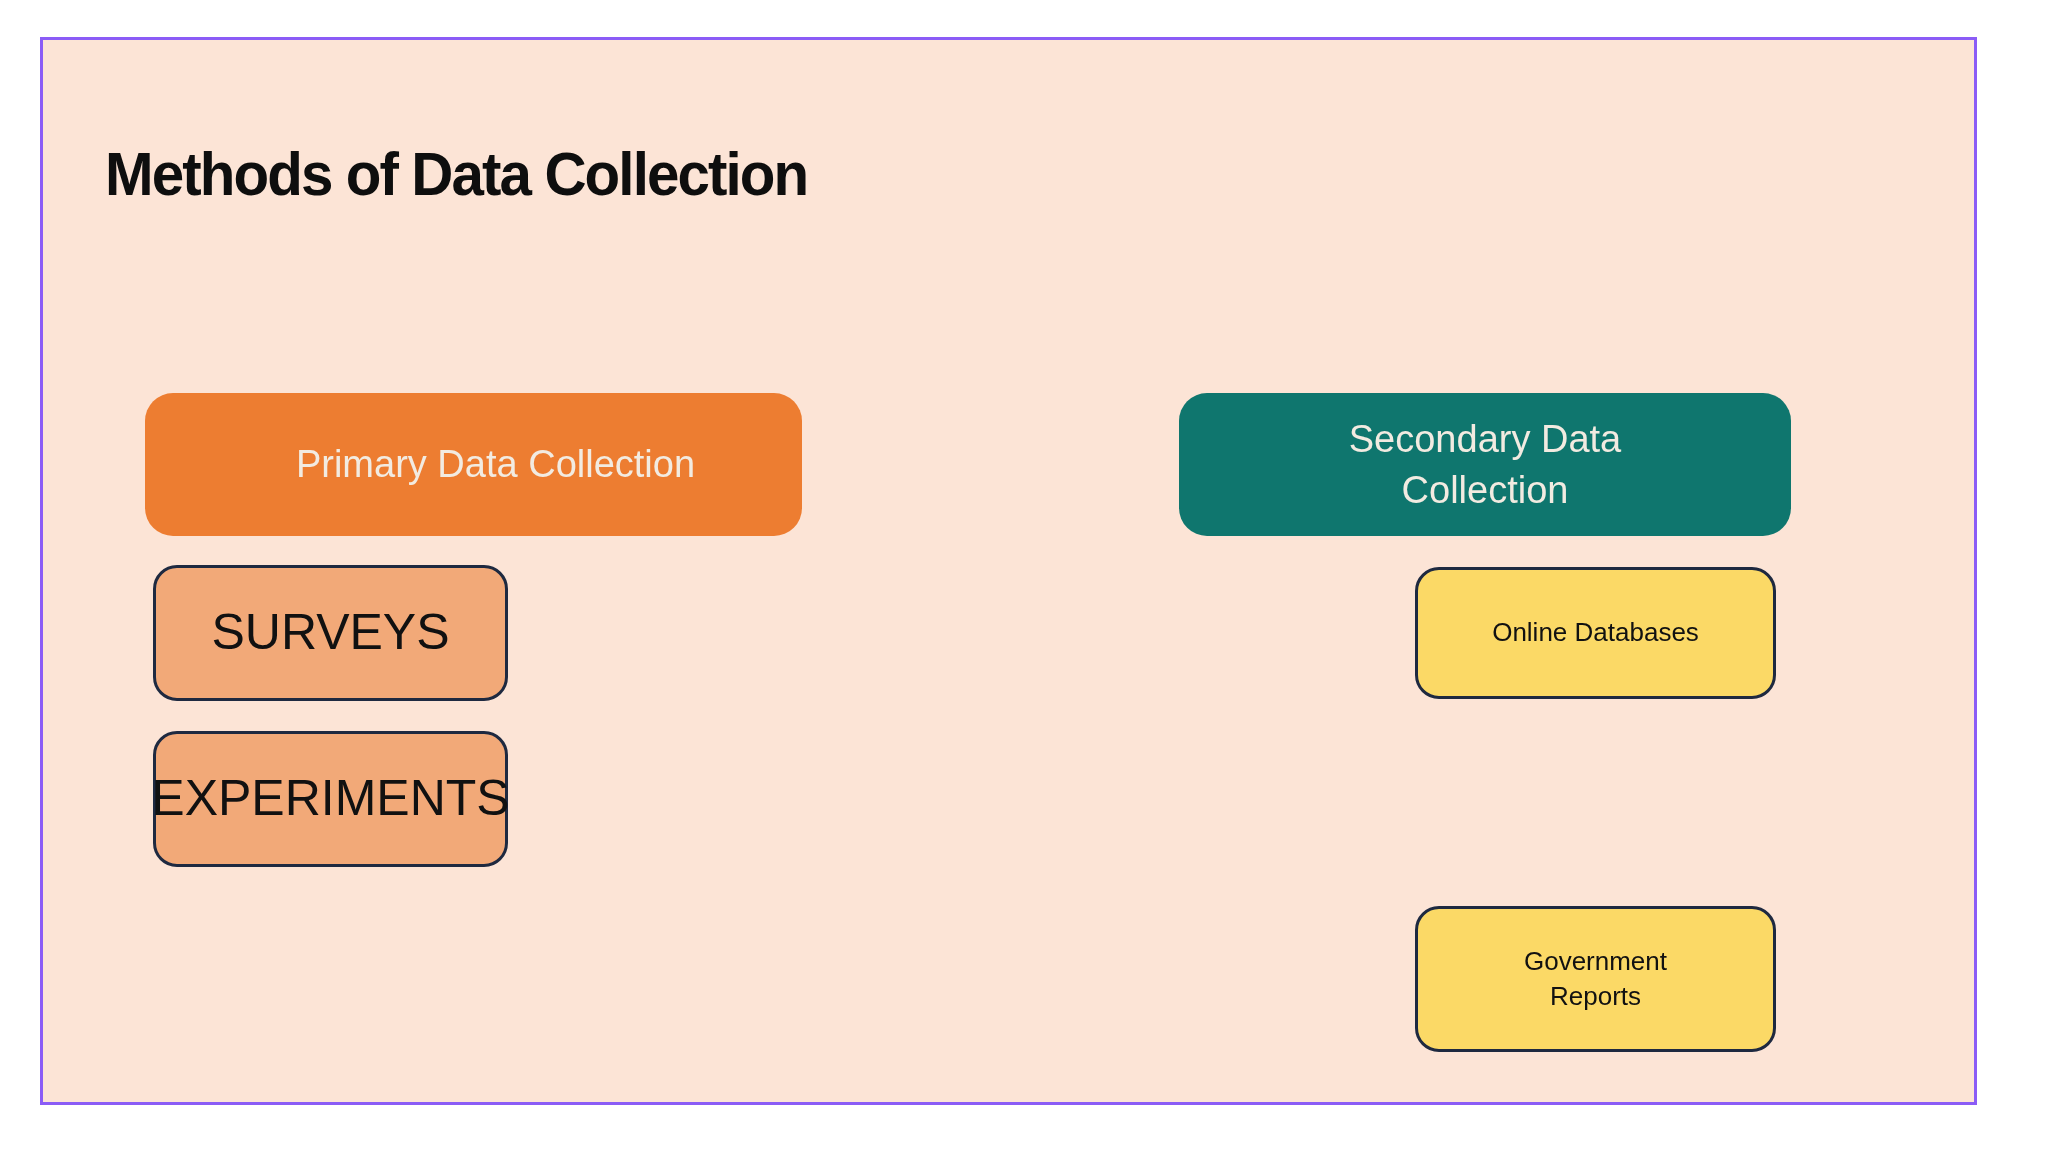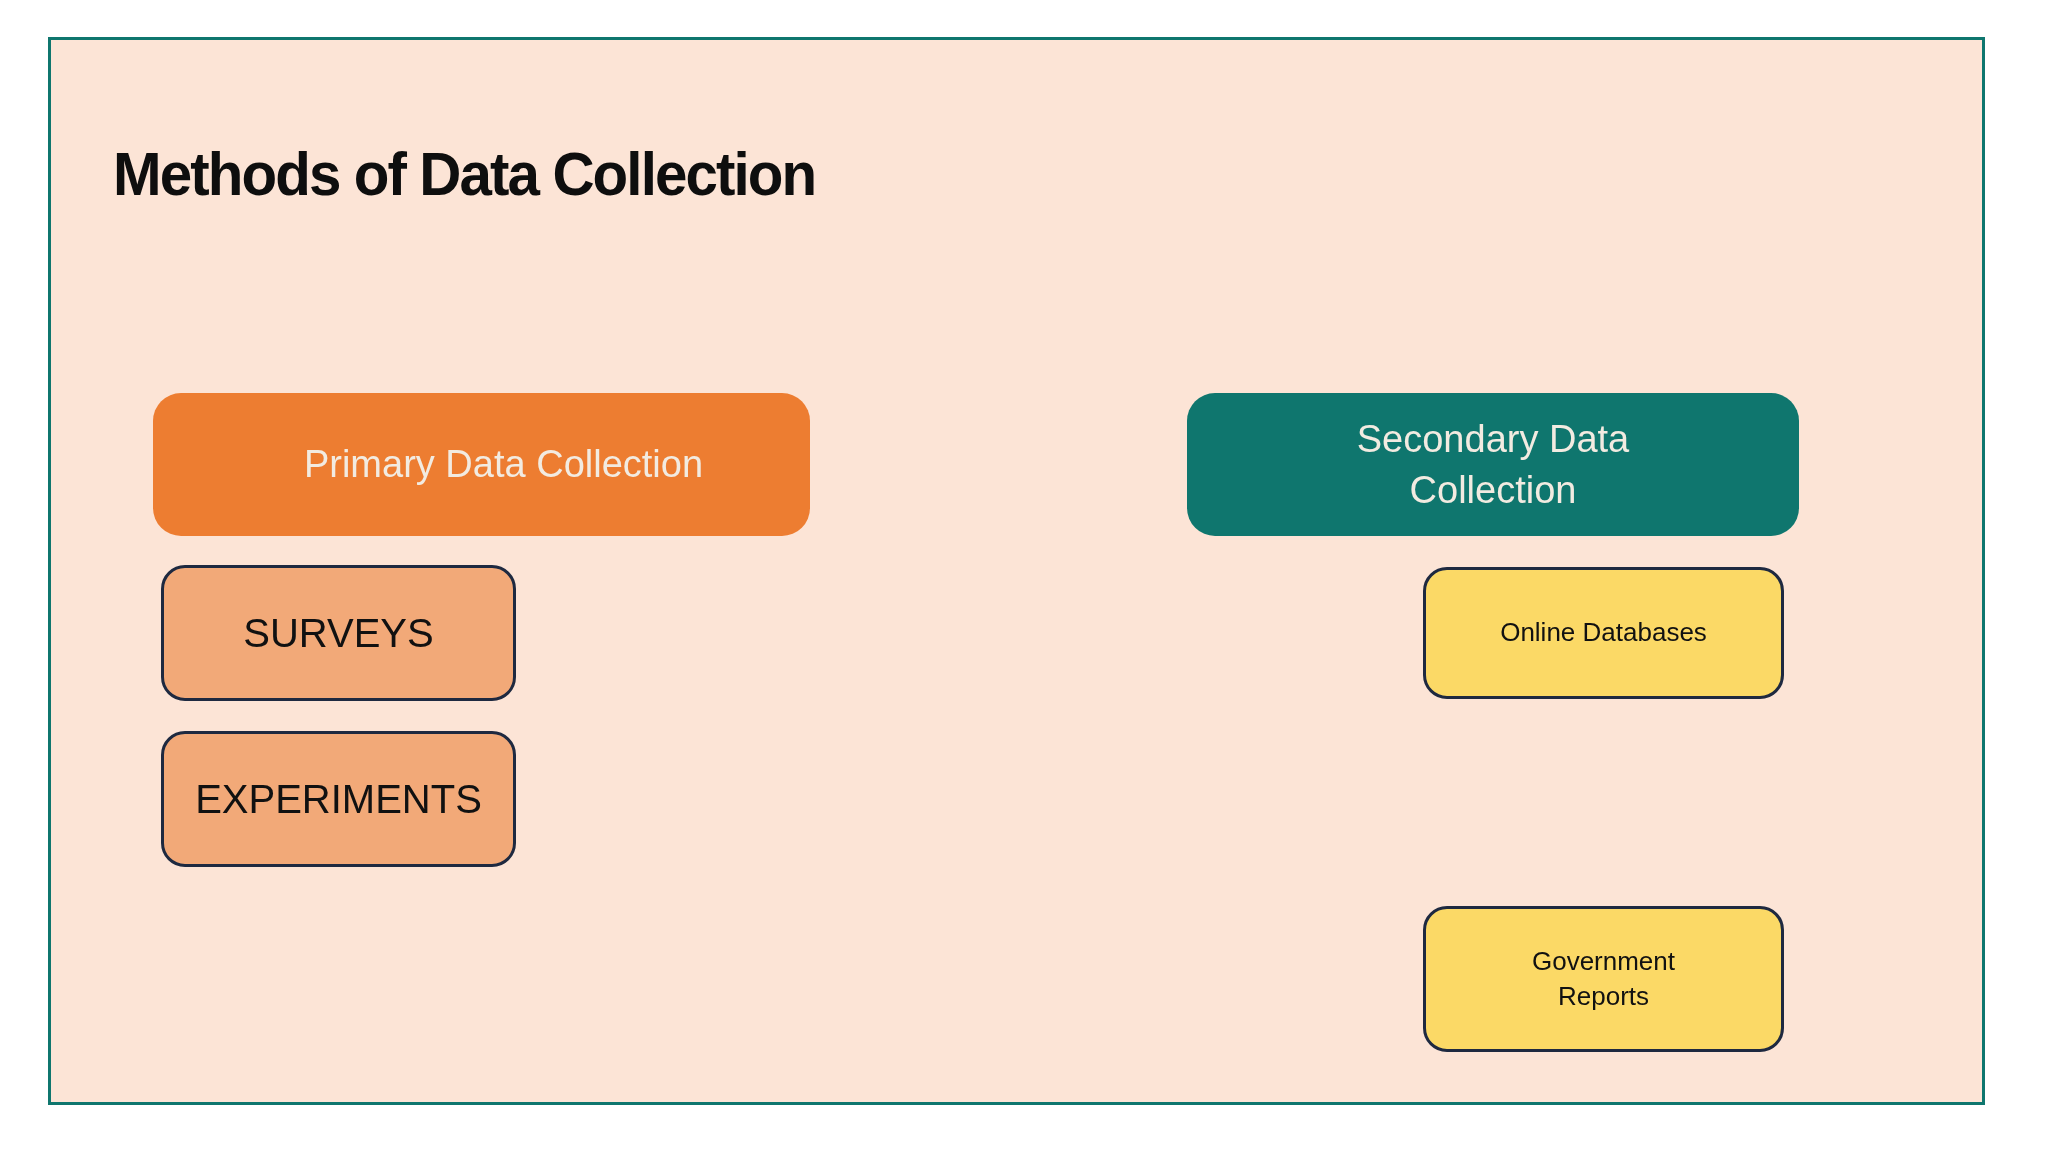--- a/index.html
+++ b/index.html
@@ -15,13 +15,13 @@
 
   .slide-frame {
     position: absolute;
-    left: 48px;
+    left: 40px;
     top: 37px;
     width: 1937px;
     height: 1068px;
     box-sizing: border-box;
     background: #fce4d6;
-    border: 3px solid #0f766e;
+    border: 3px solid #8b5cf6;
   }
 
   .slide-title {

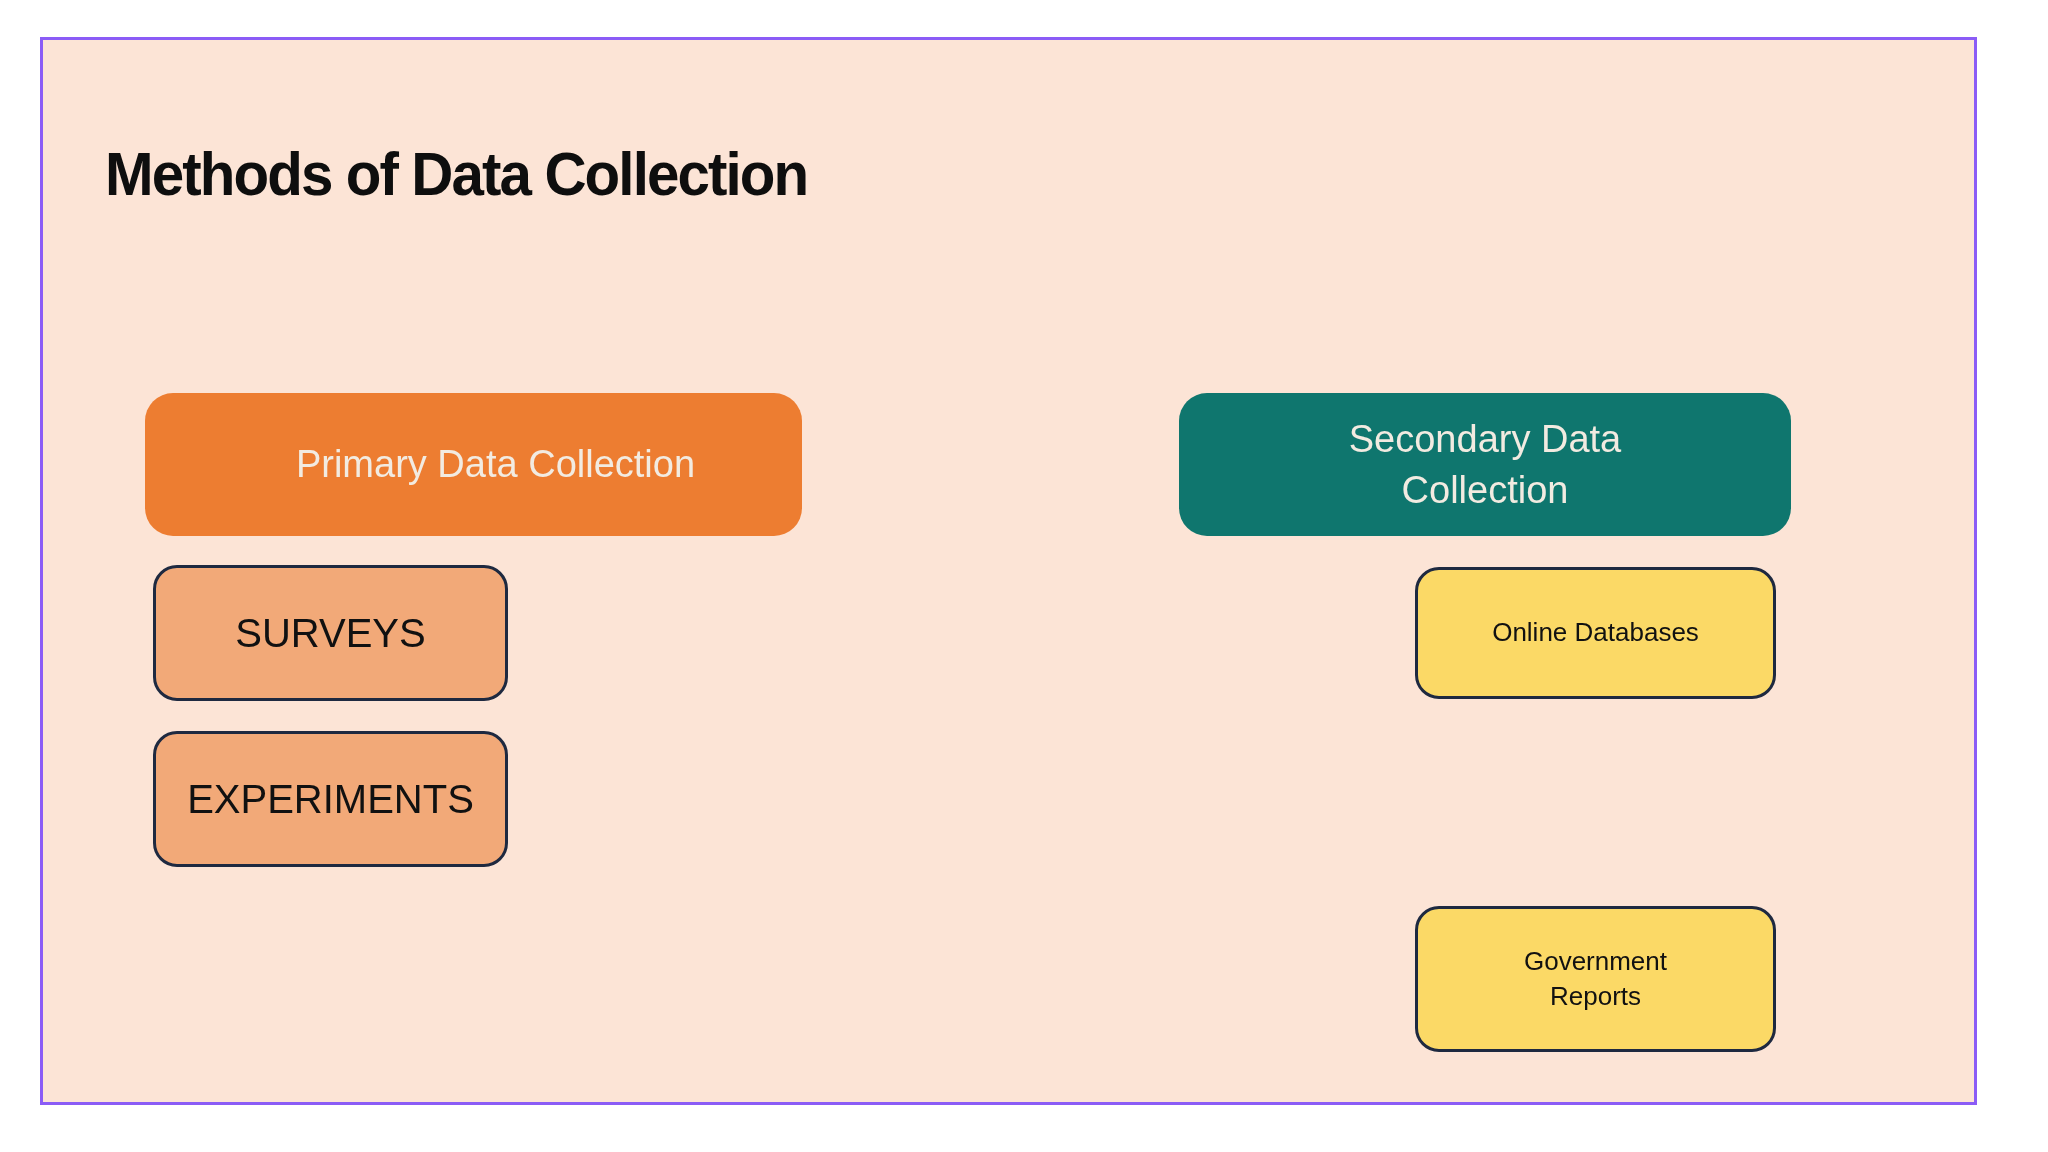--- a/index.html
+++ b/index.html
@@ -86,7 +86,7 @@
     width: 355px;
     height: 136px;
     background: #f2a978;
-    font-size: 40px;
+    font-size: 50px;
   }
   .primary-item.row-0 { top: 525px; }
   .primary-item.row-1 { top: 691px; align-items: center; }

